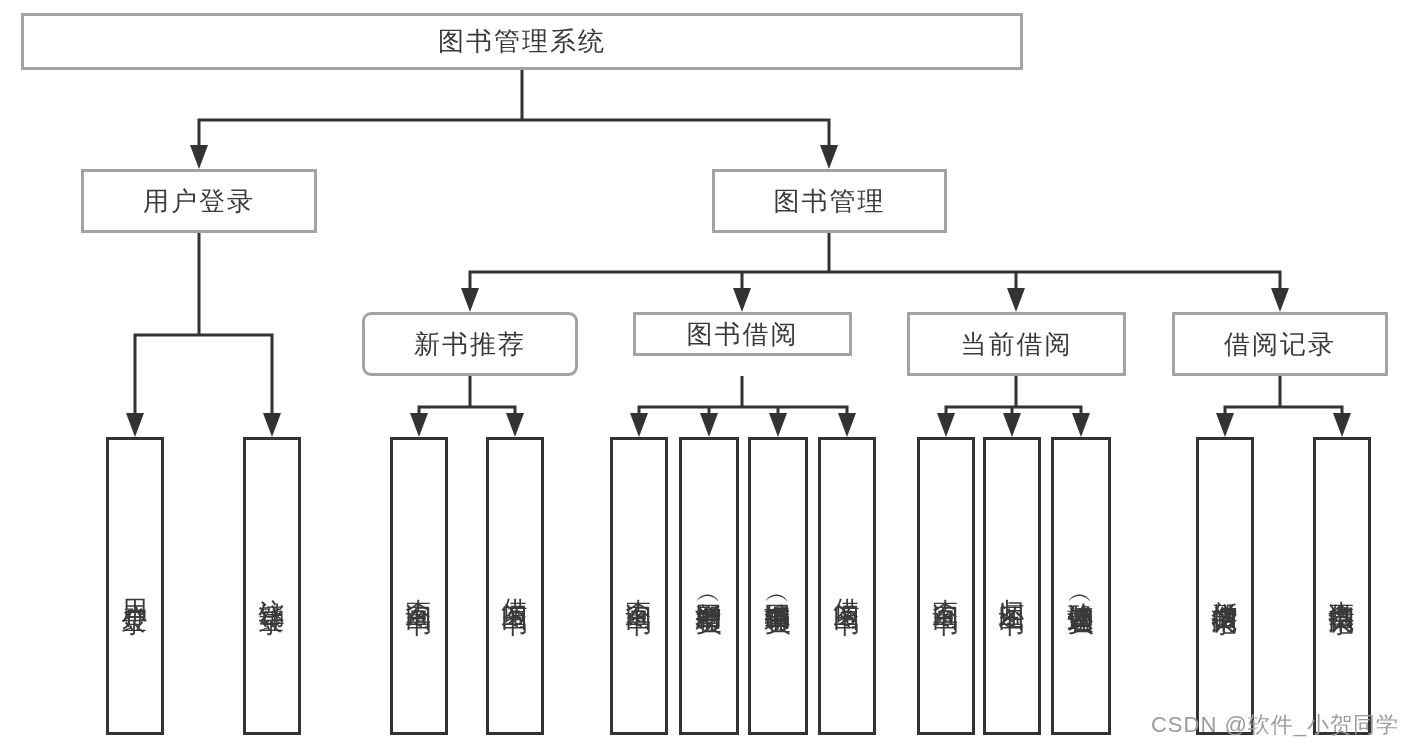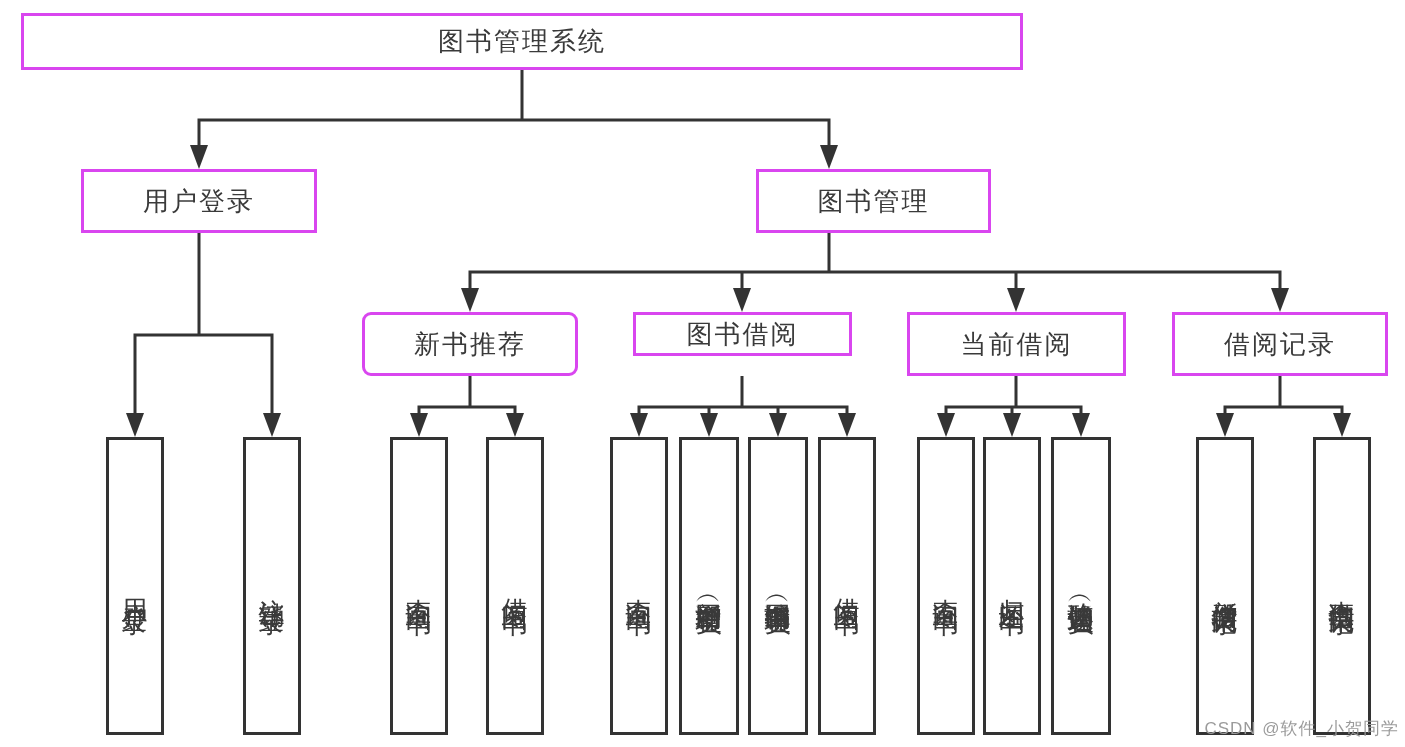--- a/index.html
+++ b/index.html
@@ -15,7 +15,7 @@
   .box{
     position:absolute;
     box-sizing:border-box;
-    border:3px solid #d946ef;
+    border:3px solid #a3a3a3;
     background:#fff;
     display:flex;
     align-items:center;

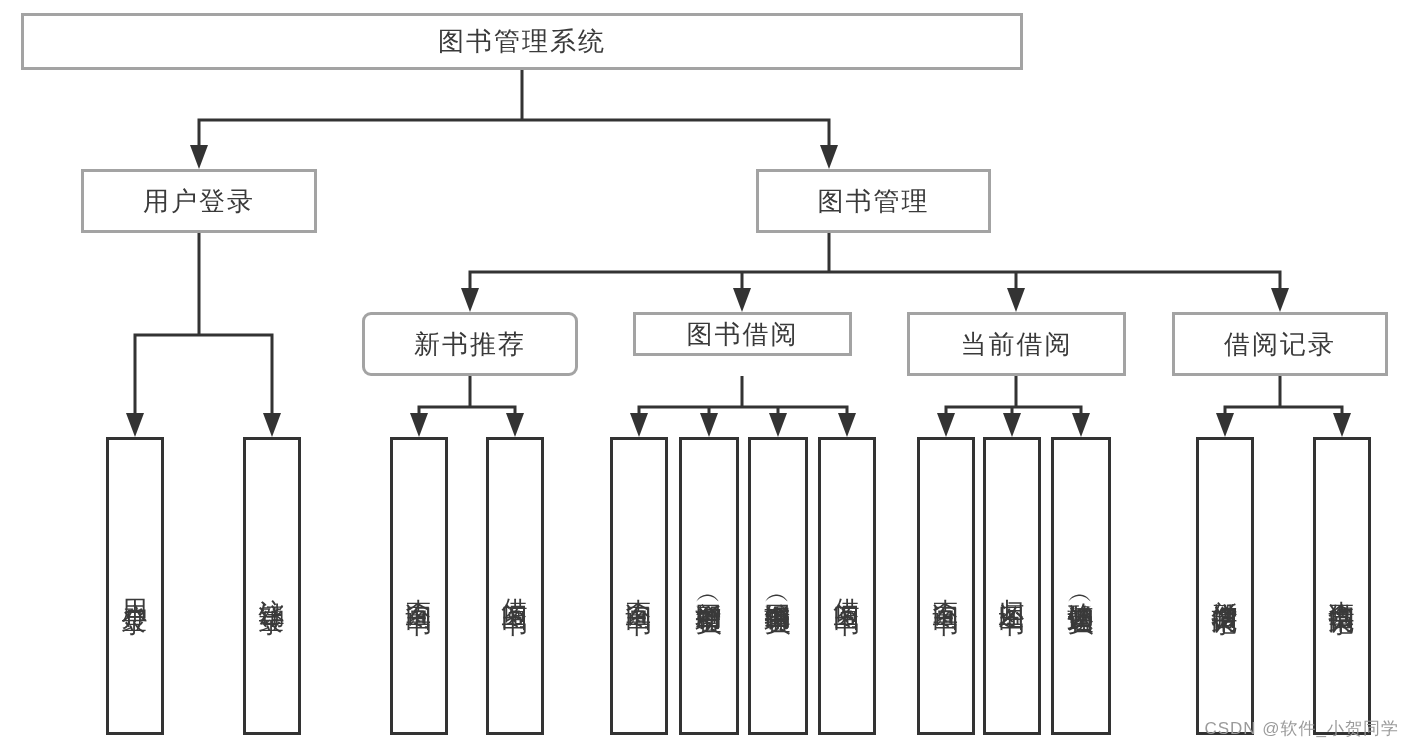--- a/index.html
+++ b/index.html
@@ -110,7 +110,7 @@
   <div class="box" style="left:81px;top:169px;width:236px;height:64px;">
     <span>用户登录</span>
   </div>
-  <div class="box" style="left:712px;top:169px;width:235px;height:64px;margin-left:44px;">
+  <div class="box" style="left:712px;top:169px;width:235px;height:64px;">
     <span>图书管理</span>
   </div>
 

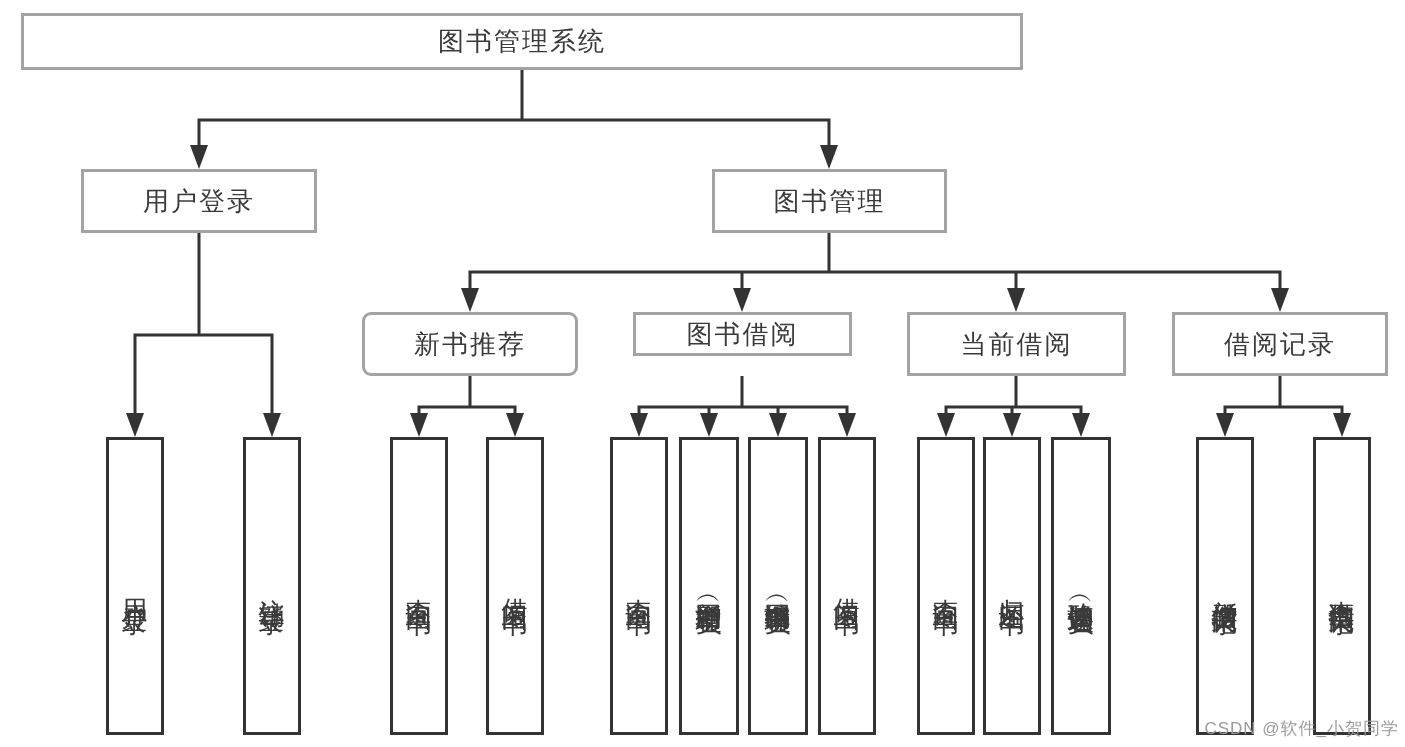--- a/index.html
+++ b/index.html
@@ -46,7 +46,7 @@
     position:absolute;
     right:6px;
     bottom:7px;
-    font-size:17px;
+    font-size:22px;
     letter-spacing:1px;
     color:#9b9b9b;
   }

